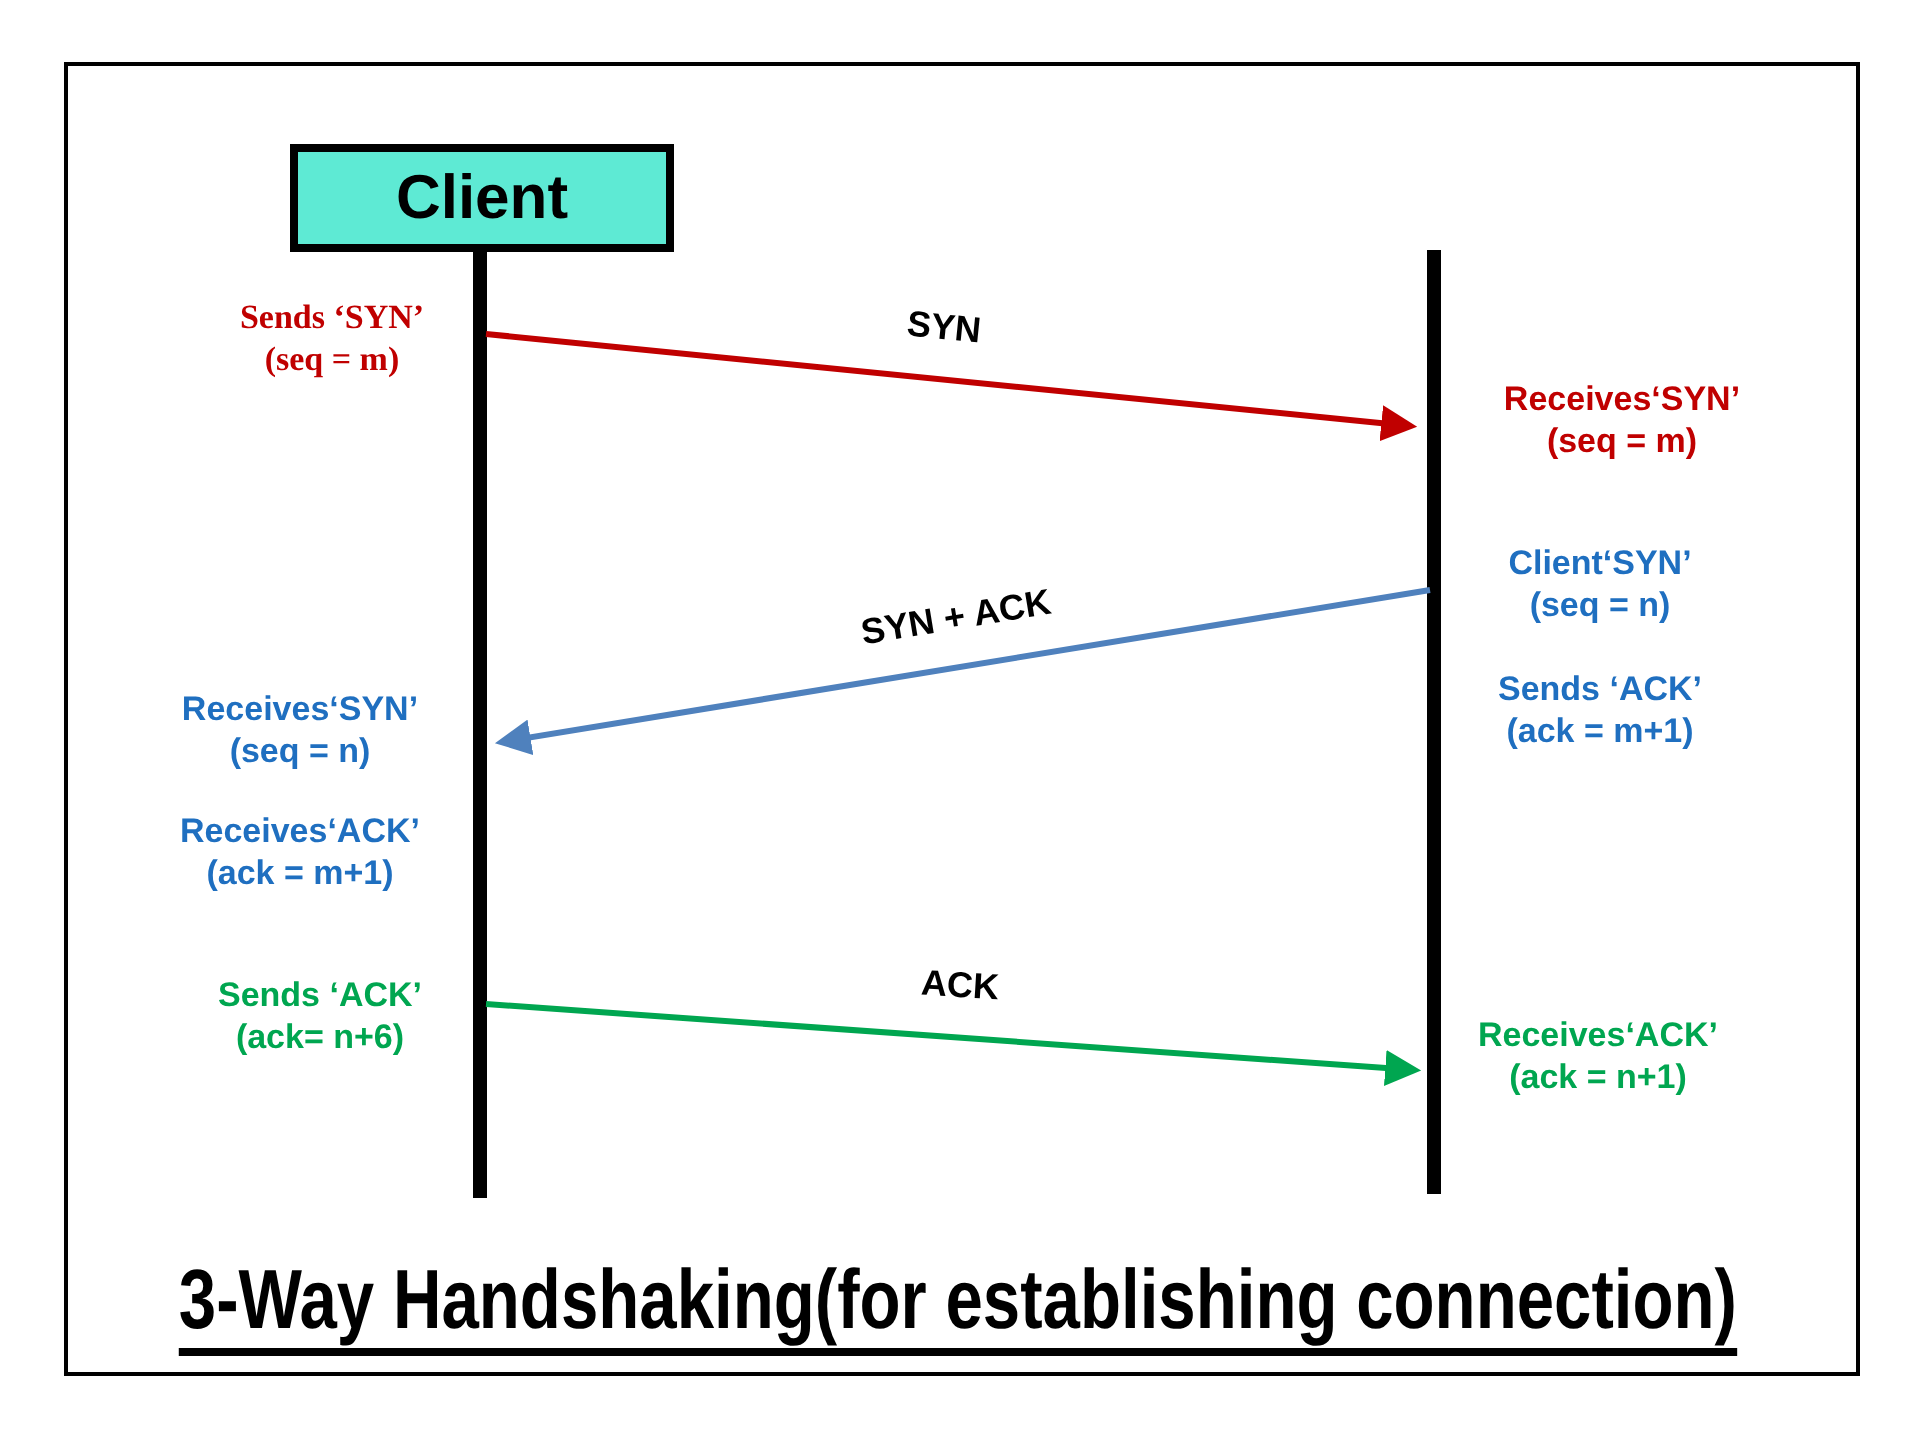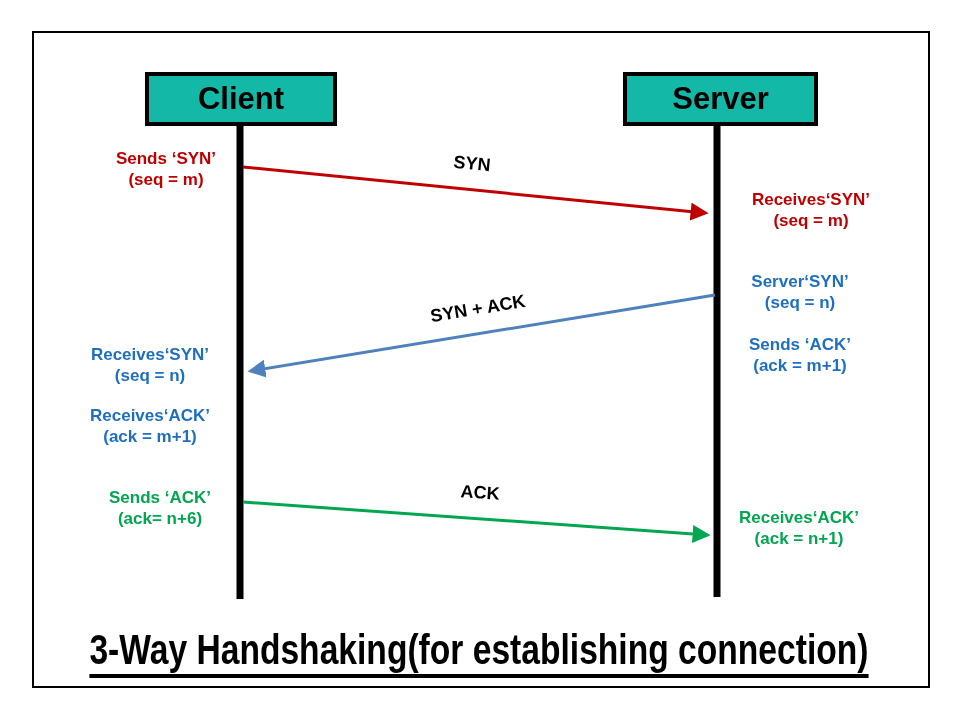--- a/index.html
+++ b/index.html
@@ -21,7 +21,7 @@
     position: absolute;
     height: 46px;
     border: 4px solid #000;
-    background: #14b8a6;
+    background: #5eead4;
     display: flex;
     align-items: center;
     justify-content: center;

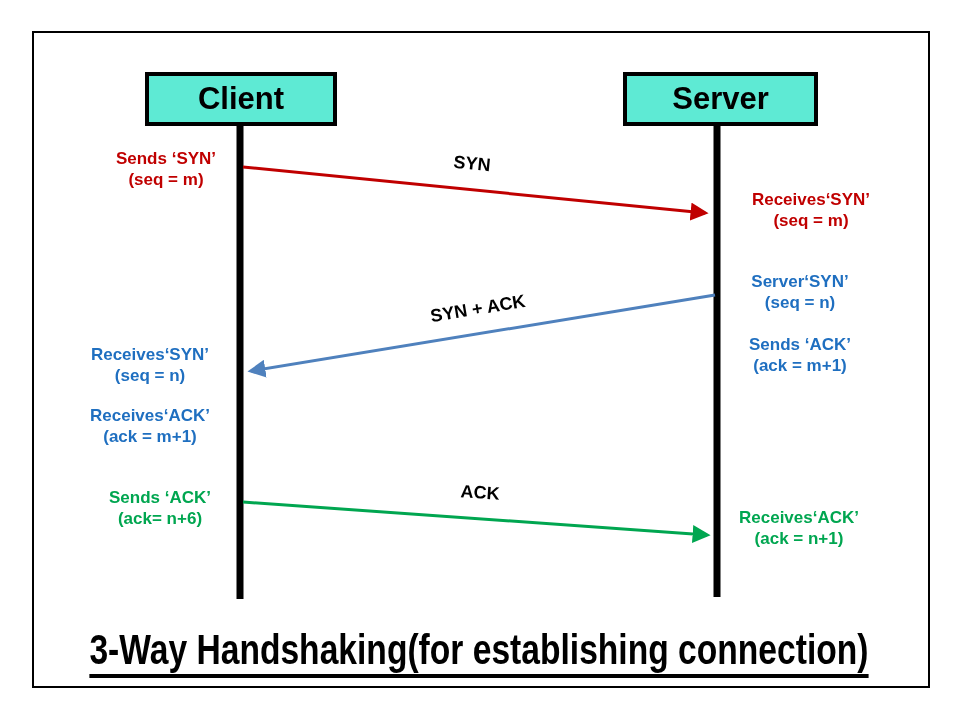--- a/index.html
+++ b/index.html
@@ -100,7 +100,6 @@
   </svg>
 
   <div class="actor actor-client">Client</div>
-  <div class="actor actor-server">Server</div>
 
   <div class="msg-label msg-label-syn">SYN</div>
   <div class="msg-label msg-label-synack">SYN + ACK</div>

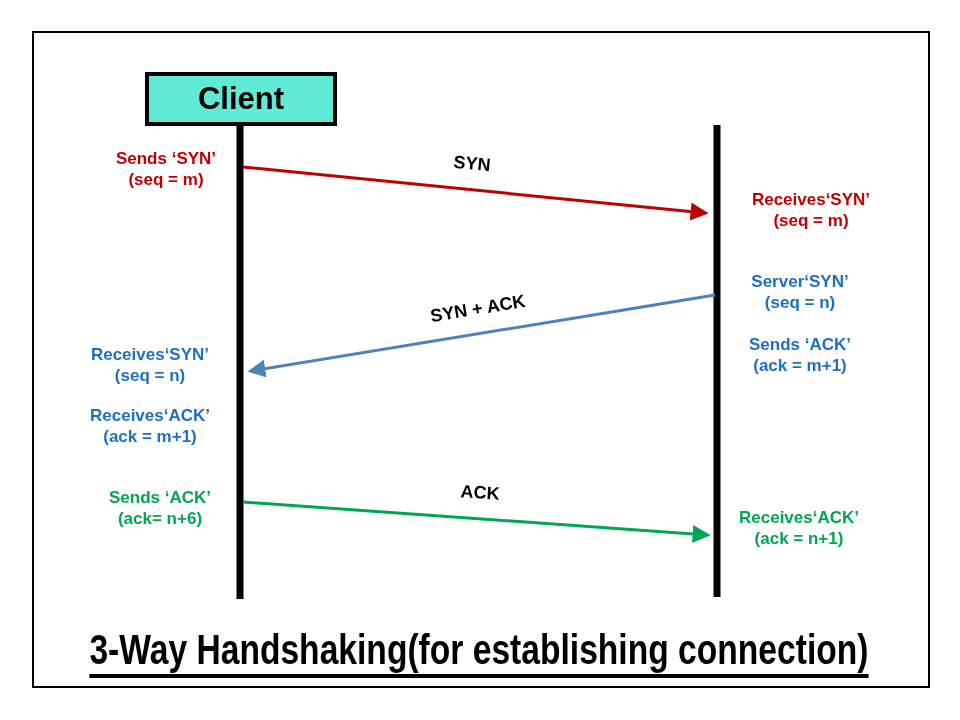--- a/index.html
+++ b/index.html
@@ -105,7 +105,7 @@
   <div class="msg-label msg-label-synack">SYN + ACK</div>
   <div class="msg-label msg-label-ack">ACK</div>
 
-  <div class="note" style="left: 76px; top: 148px; width: 180px; color: rgb(192, 0, 0);">
+  <div class="note" style="left: 76px; top: 148px; width: 180px; color: rgb(192, 0, 0); font-family: Liberation Serif, serif;">
     <div>Sends ‘SYN’</div>
     <div>(seq = m)</div>
   </div>

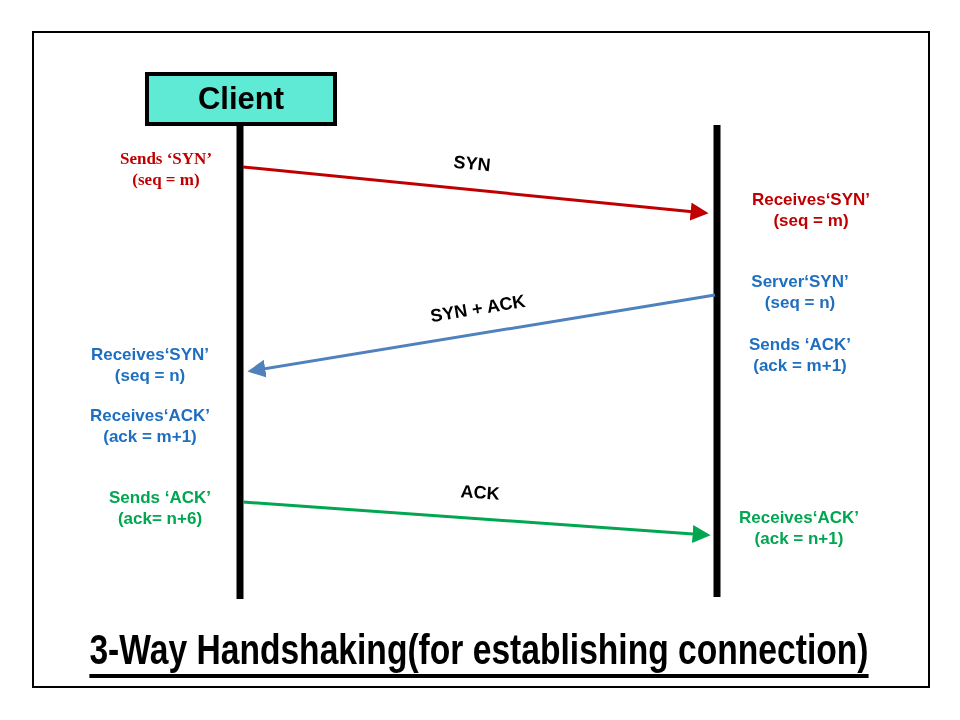--- a/index.html
+++ b/index.html
@@ -127,7 +127,7 @@
     <div>(seq = m)</div>
   </div>
   <div class="note" style="left: 710px; top: 271px; width: 180px; color: rgb(31, 111, 192);">
-    <div>Server‘SYN’</div>
+    <div>Client‘SYN’</div>
     <div>(seq = n)</div>
   </div>
   <div class="note" style="left: 710px; top: 334px; width: 180px; color: rgb(31, 111, 192);">

